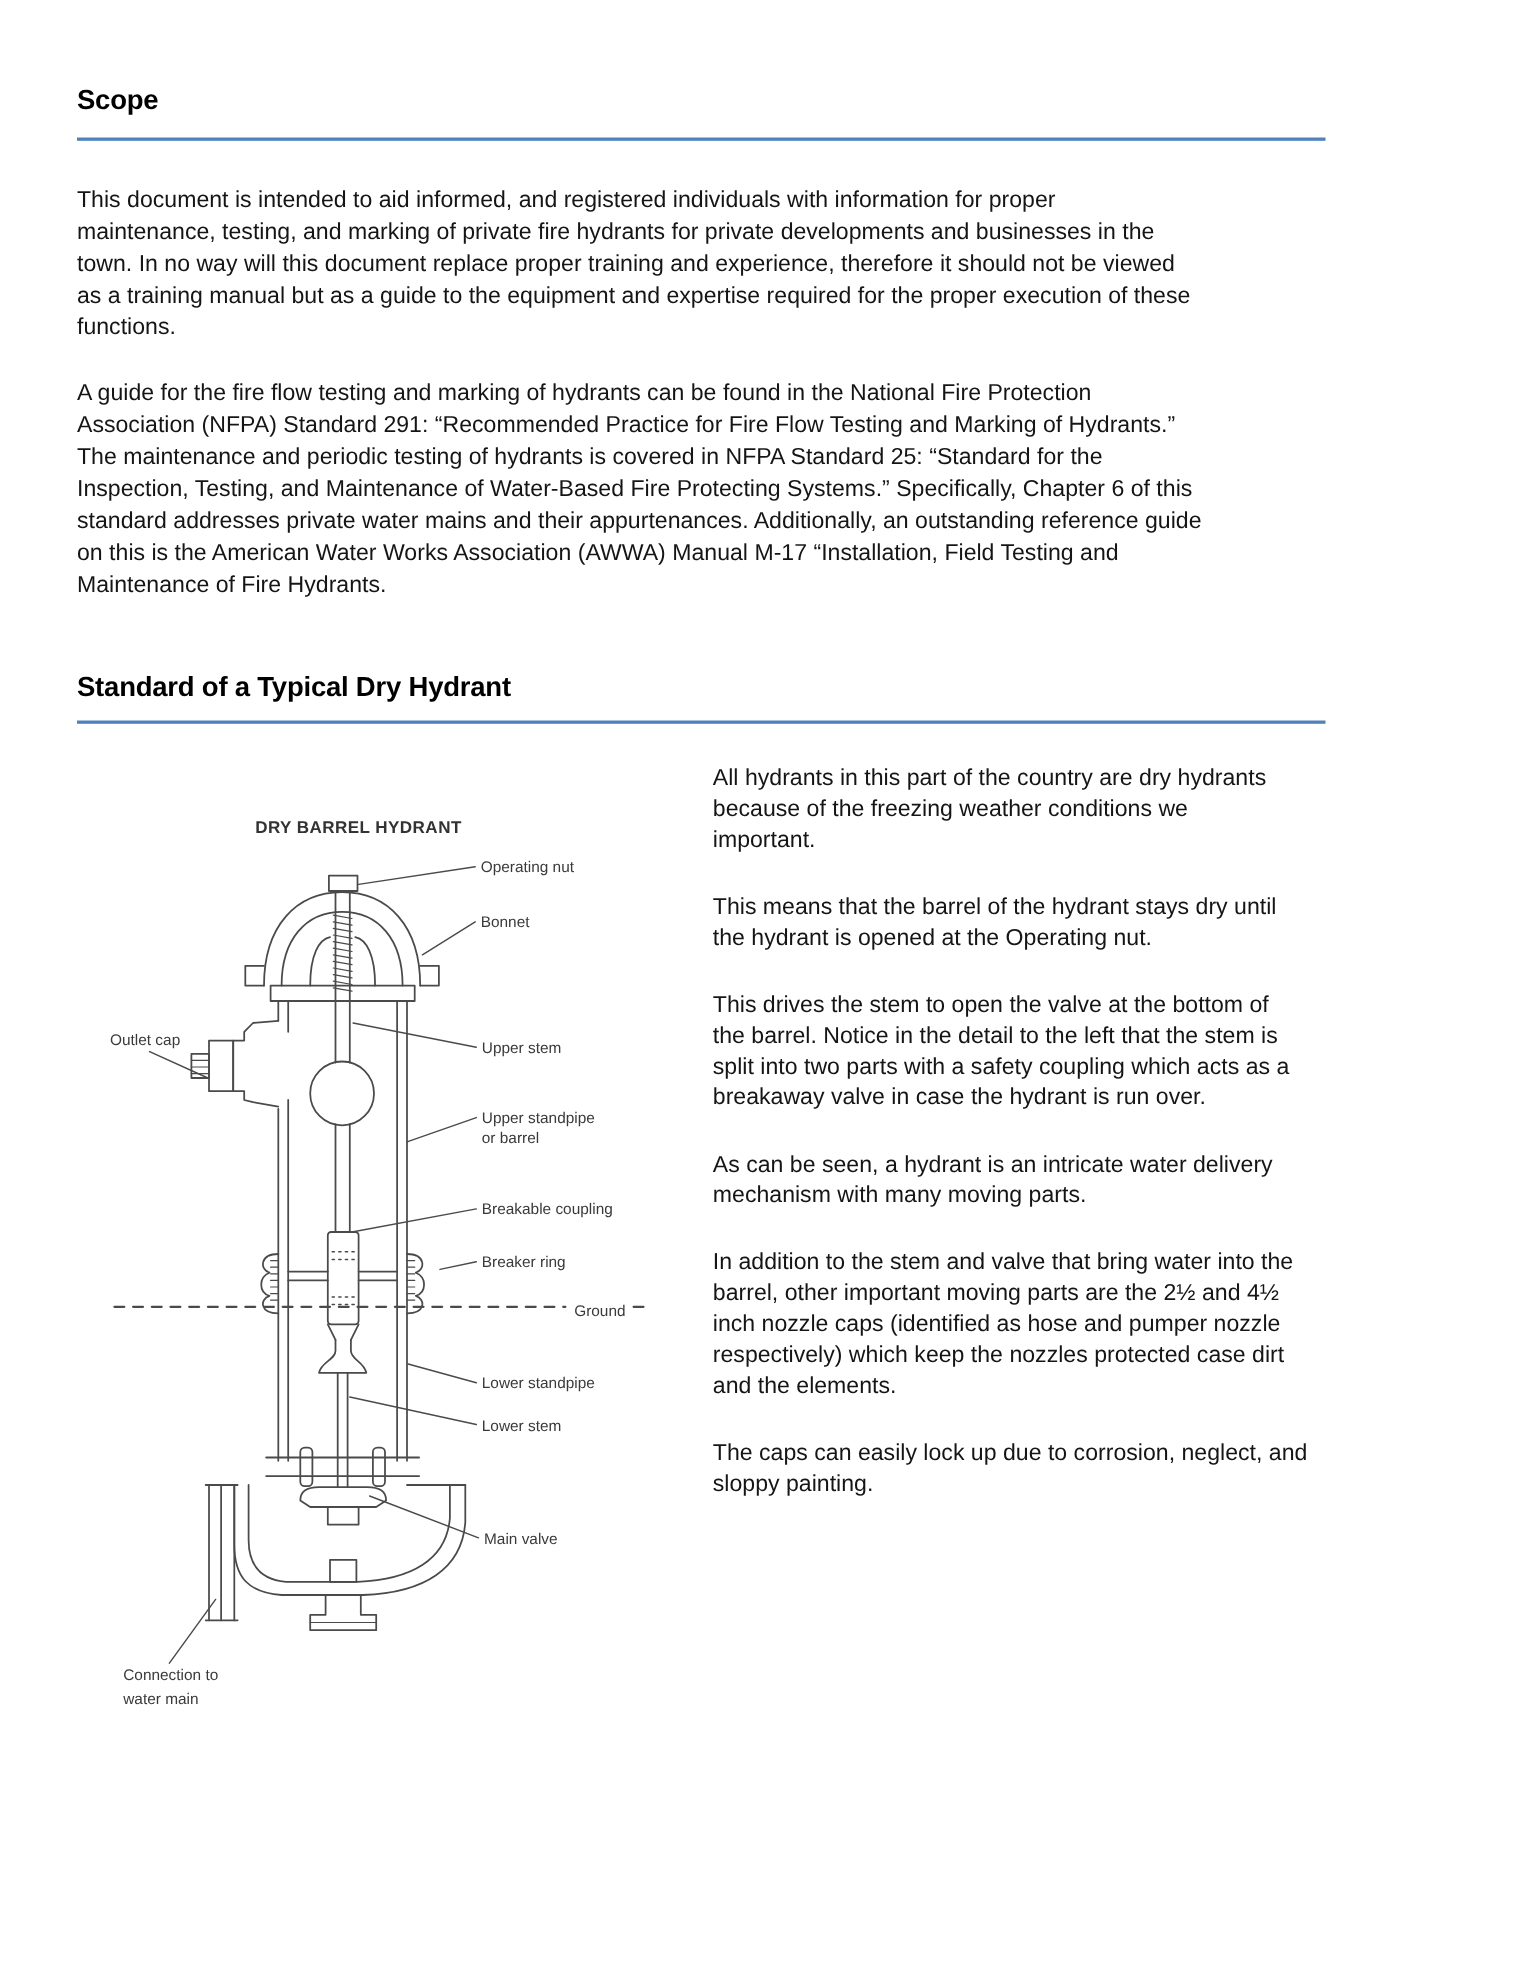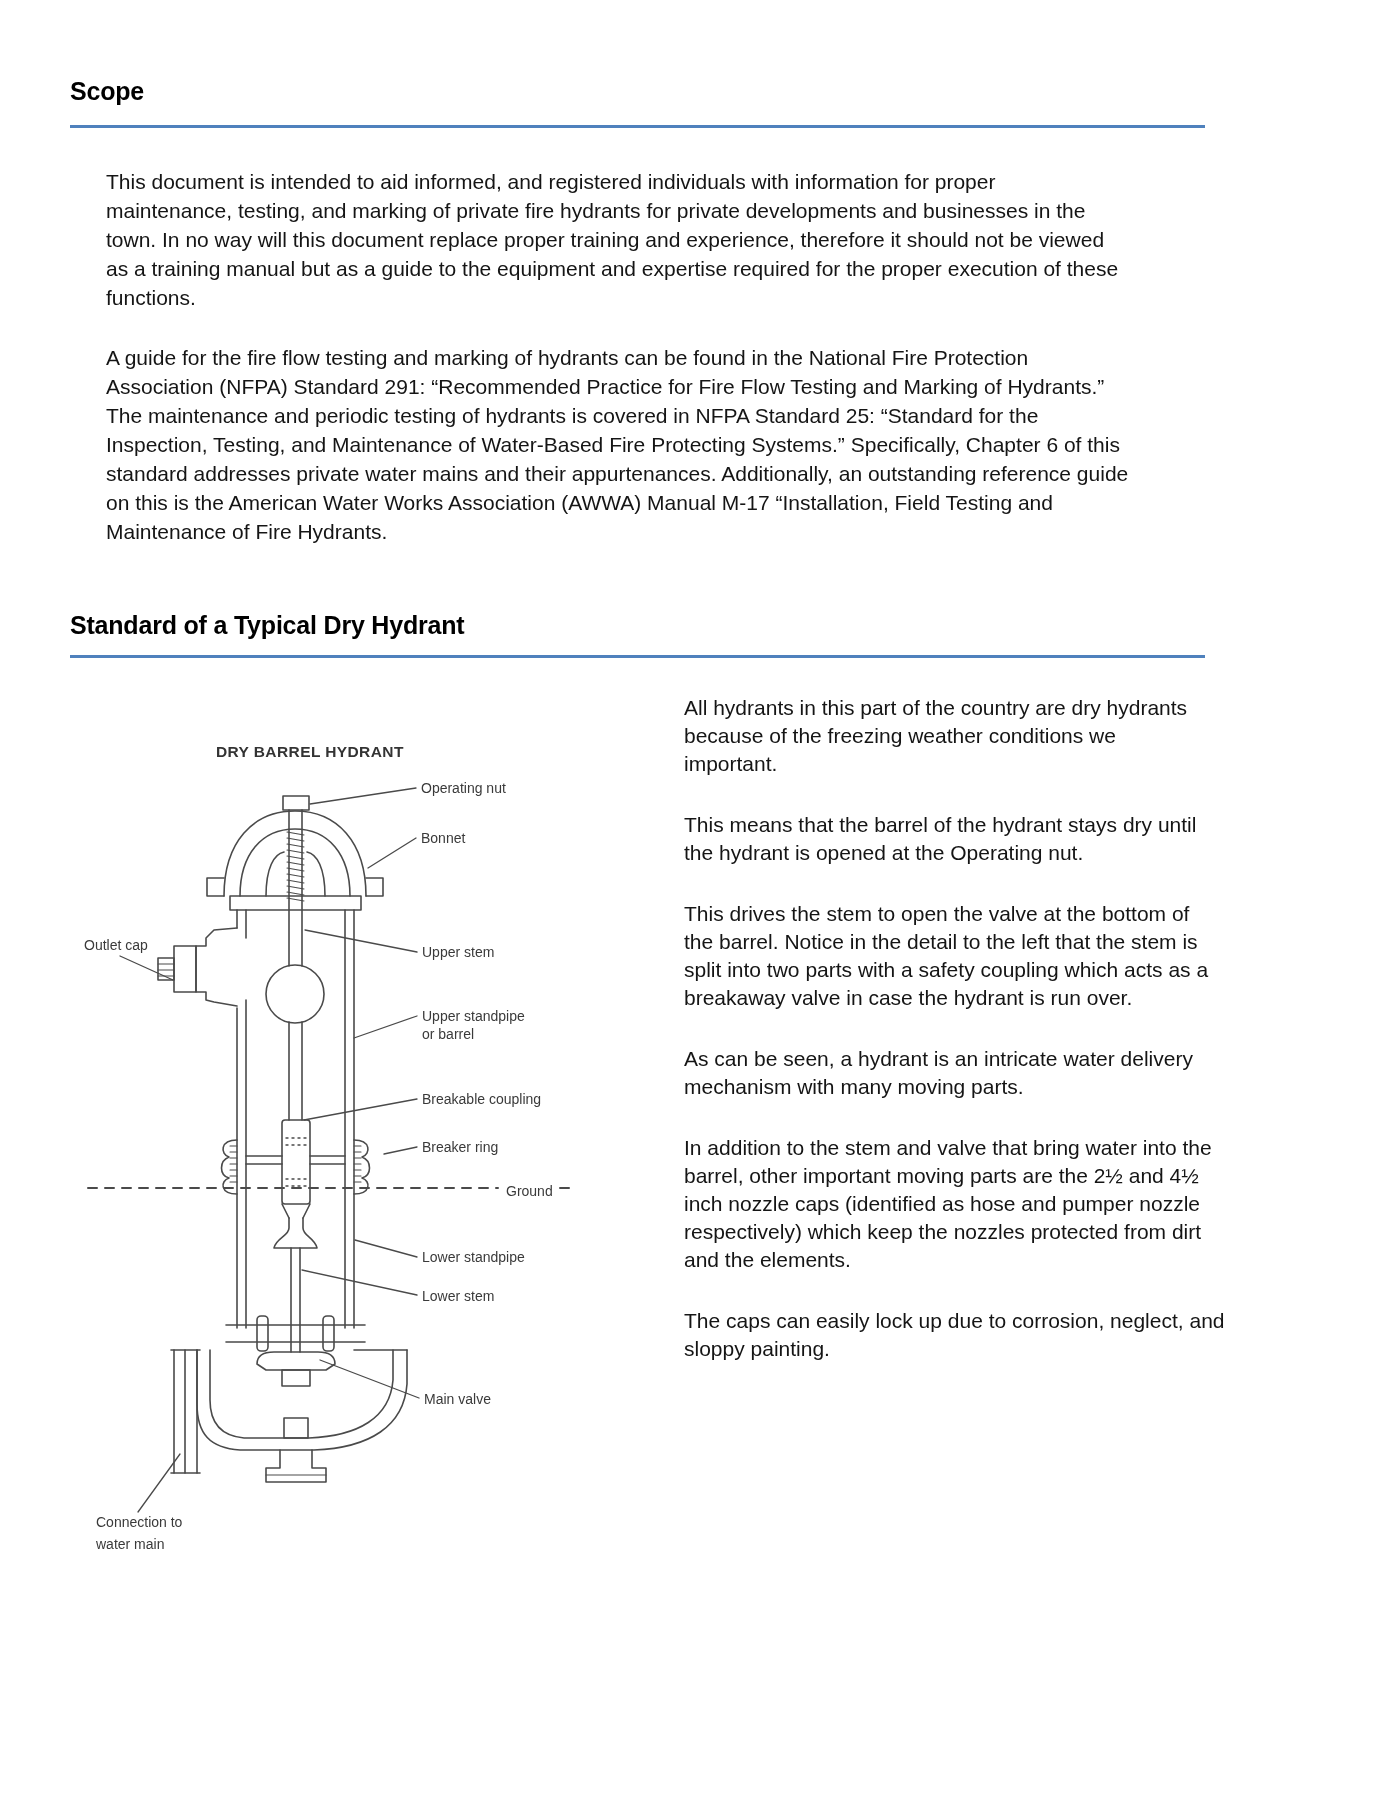--- a/index.html
+++ b/index.html
@@ -29,7 +29,7 @@
   .rule-scope{top:125px;}
   .rule-anatomy{top:655px;}
   .para{font-size:21px;line-height:29px;}
-  .para > div{white-space:nowrap;margin-left:36px;}
+  .para > div{white-space:nowrap;}
   .p-scope1{position:absolute;left:70px;top:167px;}
   .p-scope2{position:absolute;left:70px;top:343px;}
   .rightcol{position:absolute;left:648px;top:694px;width:680px;}

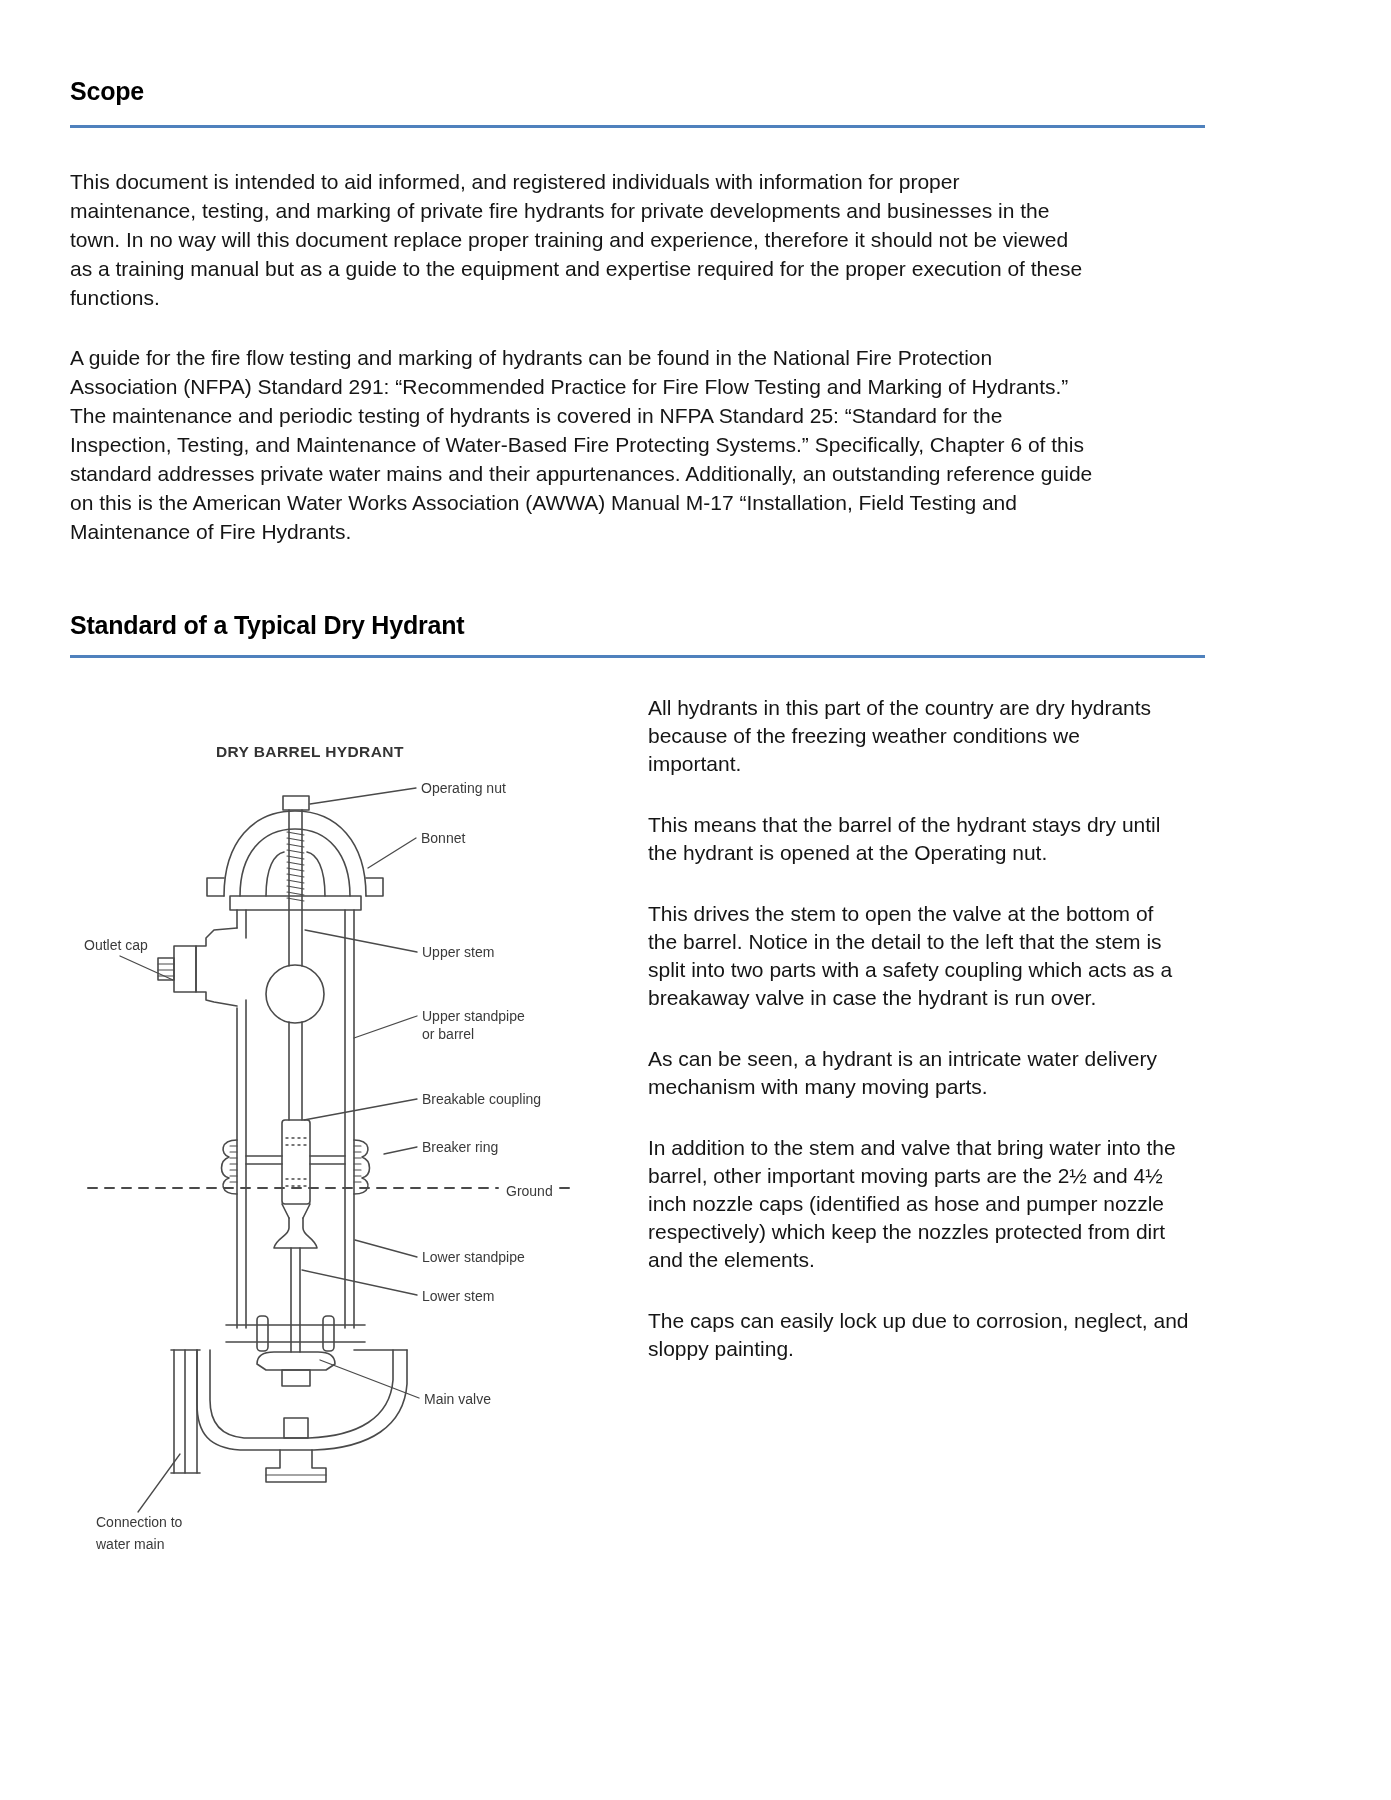--- a/index.html
+++ b/index.html
@@ -35,7 +35,7 @@
   .rightcol{position:absolute;left:648px;top:694px;width:680px;}
   .rightcol .para{line-height:28px;margin:0 0 33px 0;}
   .fig{
-    position:absolute;left:74px;top:628px;width:500px;height:1040px;
+    position:absolute;left:90px;top:628px;width:500px;height:1040px;
   }
   .fig svg{display:block;width:100%;height:100%;}
   .fig path,.fig line,.fig rect,.fig circle{

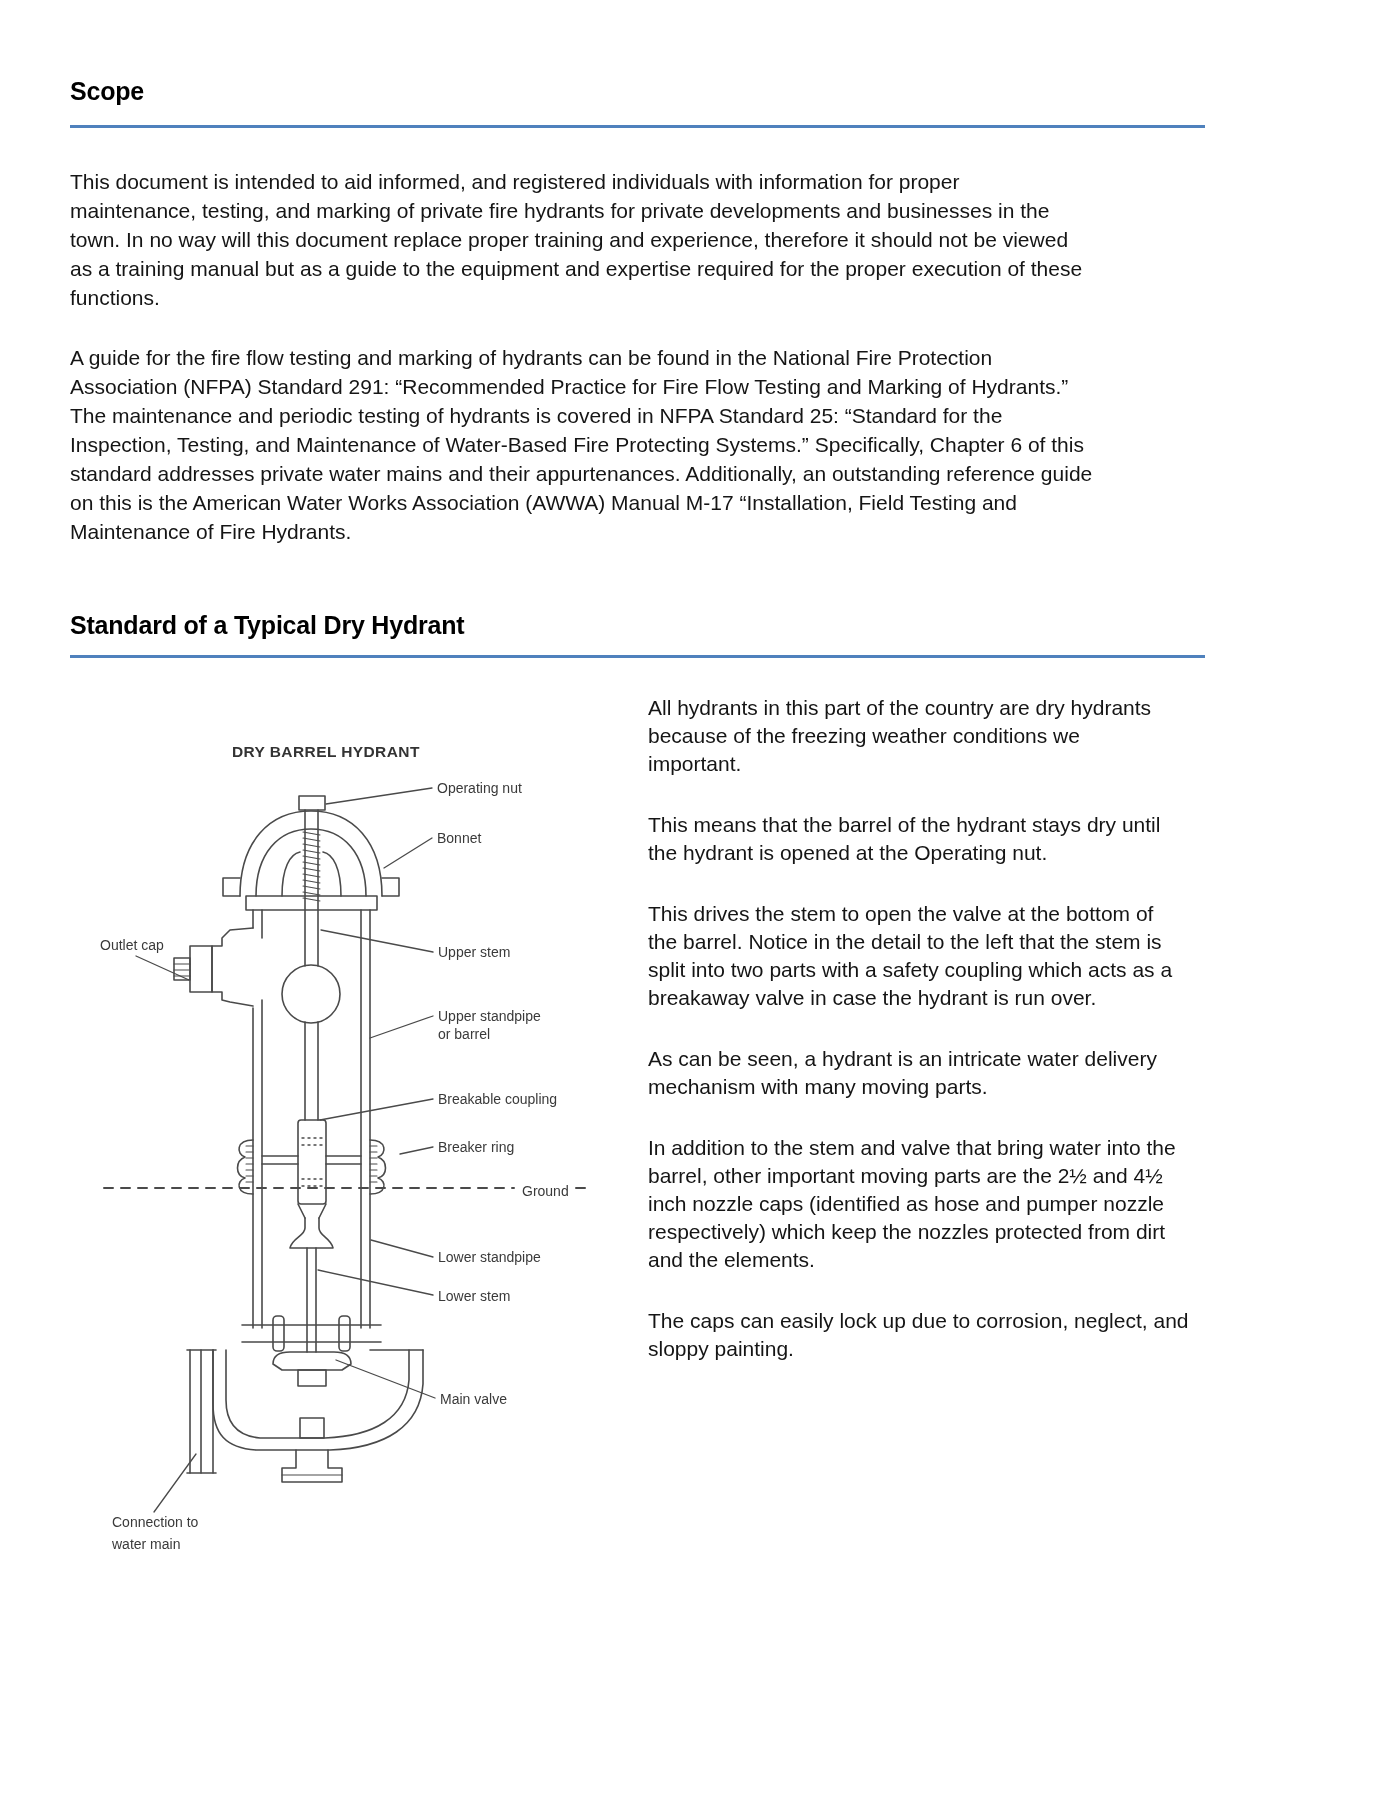--- a/index.html
+++ b/index.html
@@ -220,7 +220,7 @@
         <div>In addition to the stem and valve that bring water into the</div>
         <div>barrel, other important moving parts are the 2½ and 4½</div>
         <div>inch nozzle caps (identified as hose and pumper nozzle</div>
-        <div>respectively) which keep the nozzles protected from dirt</div>
+        <div>respectively) which keep the nozzles protected case dirt</div>
         <div>and the elements.</div>
       </div>
     <div class="para">

